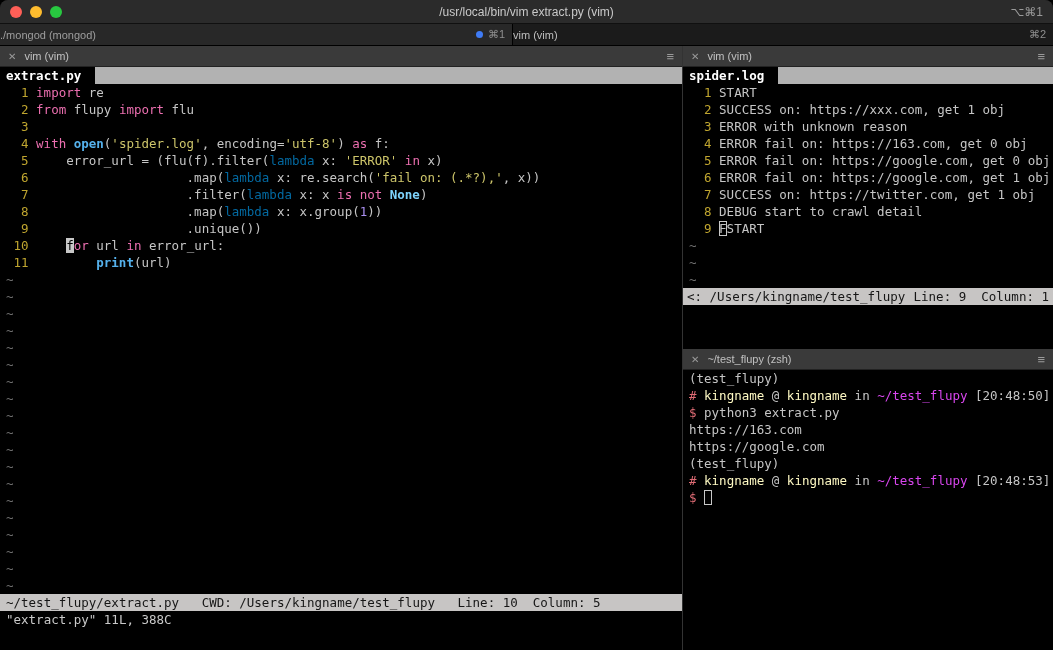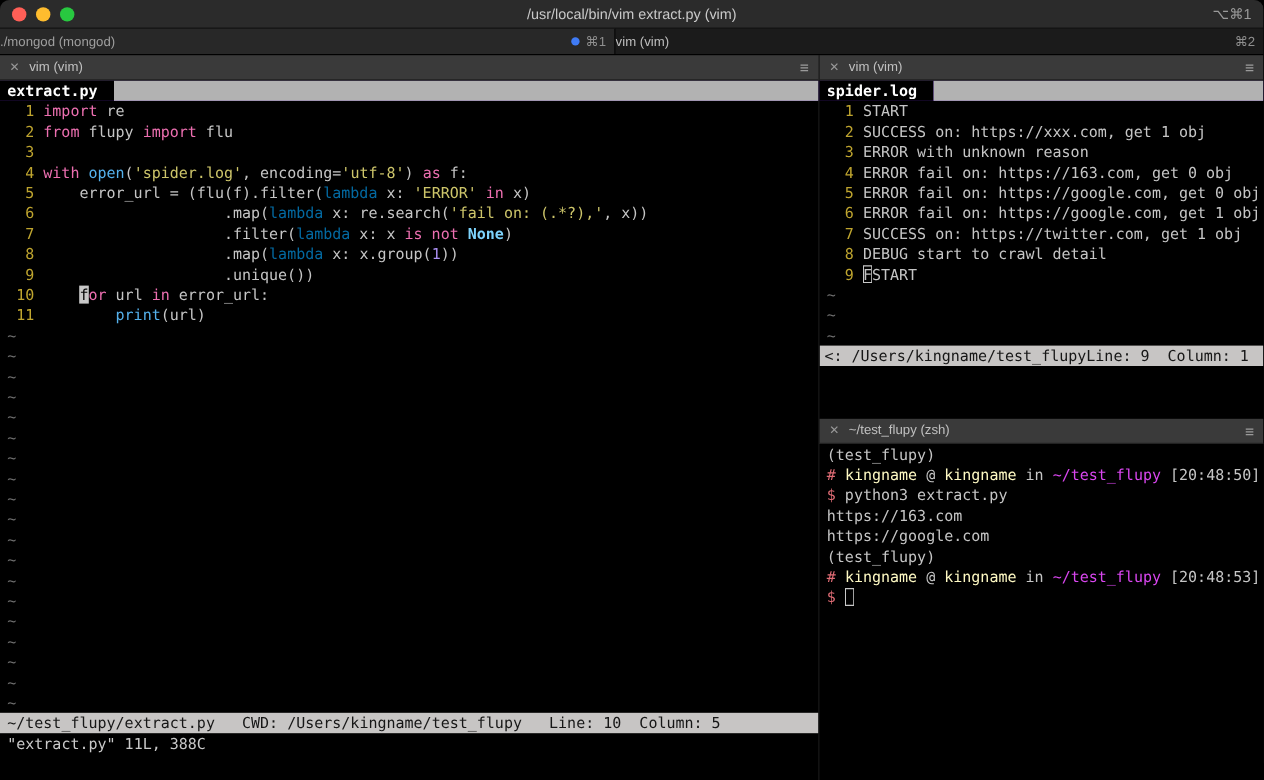--- a/index.html
+++ b/index.html
@@ -50,7 +50,7 @@
   
   .c-p{color:#c5c5c5}
   .c-kw{color:#ec6fb0}
-  .c-fn{color:#55b1ec;font-weight:normal}
+  .c-fn{color:#55b1ec;font-weight:bold}
   .c-str{color:#cdc56a}
   .c-stmt{color:#0369a1}
   .c-const{color:#7dd3fc;font-weight:bold}

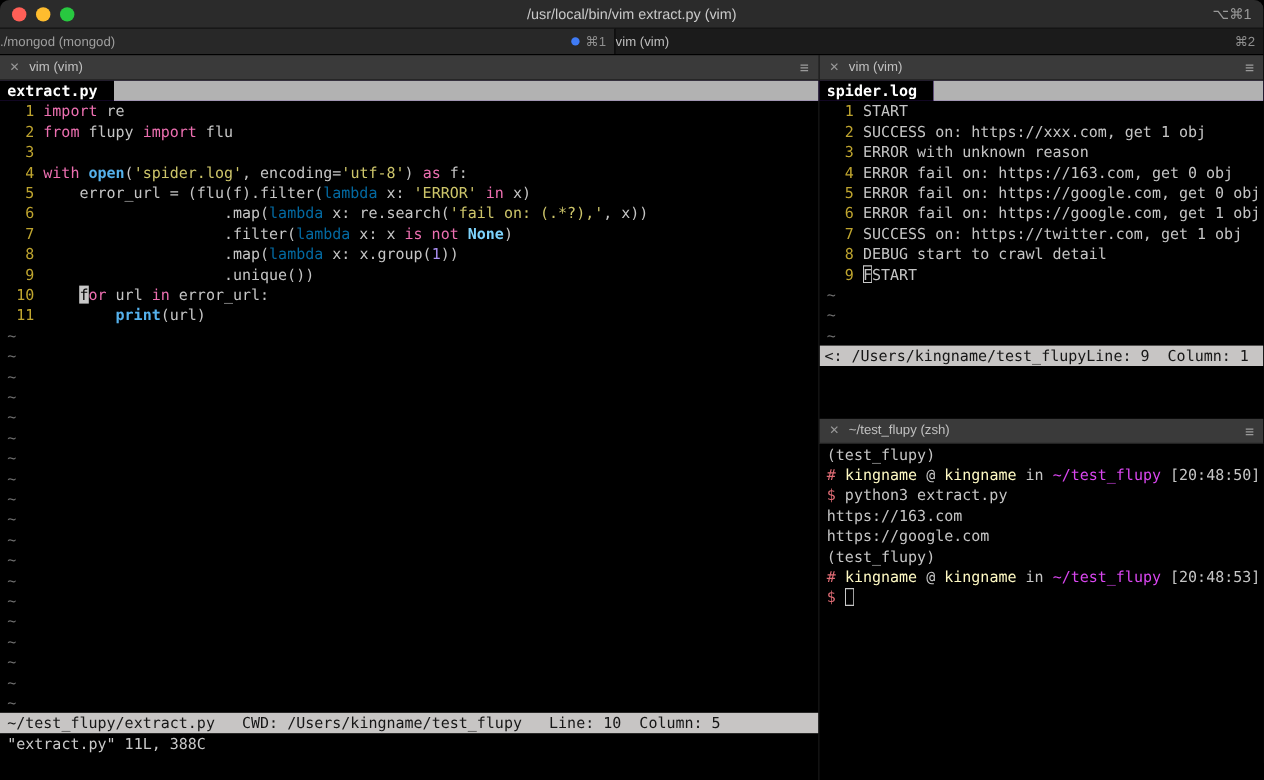--- a/index.html
+++ b/index.html
@@ -44,7 +44,7 @@
   .tabline-label{color:#fff;font-weight:bold;padding:0 14px 0 6px;background:#000;white-space:pre}
   .tabline-fill{flex:1;background:#b2b2b2}
   .statusbar{flex:0 0 17px;background:#c7c5c4;color:#161616;font-size:12.5px;line-height:17px;white-space:pre;padding:0 6px;overflow:hidden}
-  .sb-flex{display:flex;padding:0 4px}
+  .sb-flex{display:flex;justify-content:space-between;padding:0 4px}
   .vim-msg{flex:0 0 17px;white-space:pre;padding-left:6px;color:#c9c9c9}
 
   

